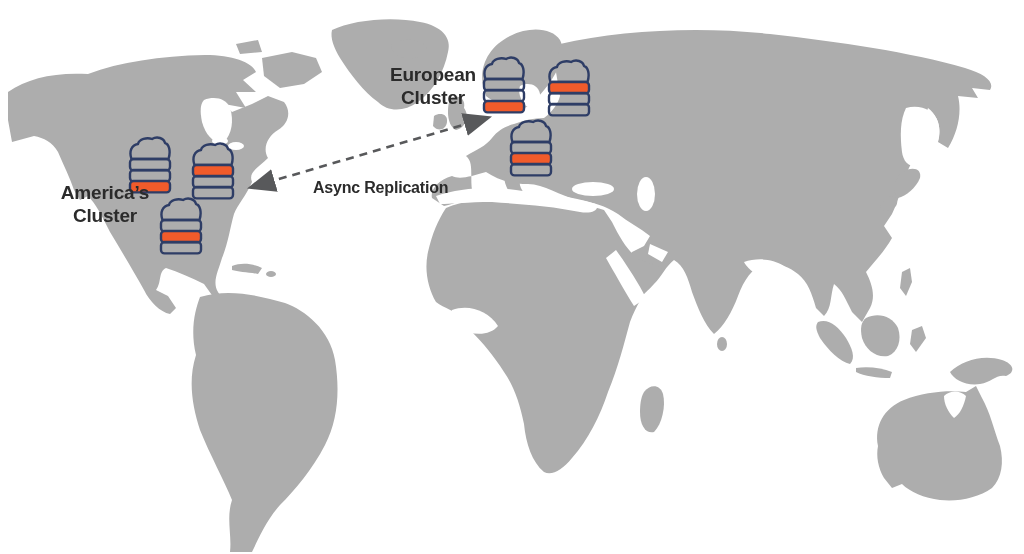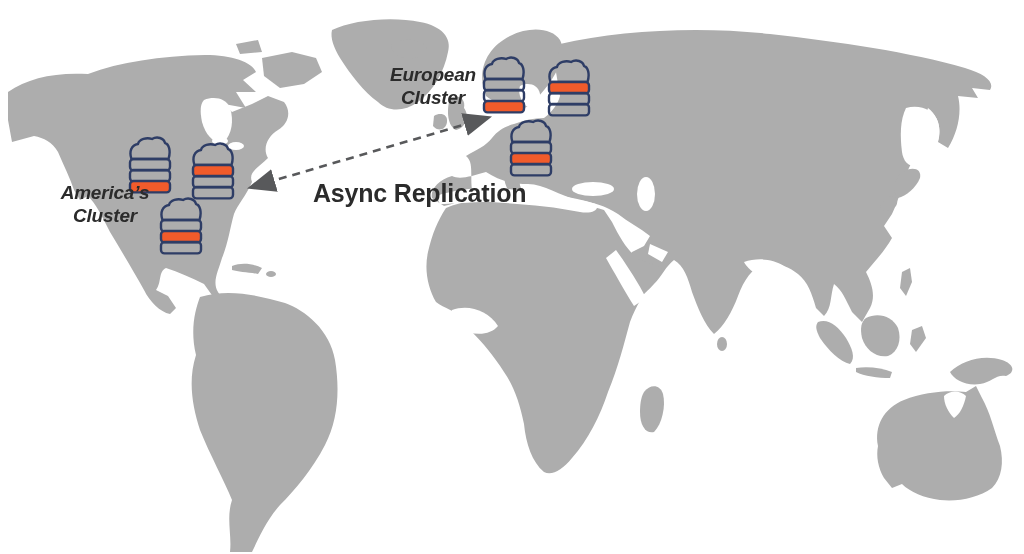--- a/index.html
+++ b/index.html
@@ -9,7 +9,7 @@
   .land{fill:#adadad;}
   .sea{fill:#ffffff;}
   .cluster-label{position:absolute;text-align:center;font-weight:bold;font-size:19px;
-                 line-height:1.22;color:#2b2b2b;letter-spacing:-0.2px;font-style:italic;}
+                 line-height:1.22;color:#2b2b2b;letter-spacing:-0.2px;}
   .arrow-label{position:absolute;font-weight:bold;font-size:25px;color:#2b2b2b;
                letter-spacing:-0.2px;white-space:nowrap;}
   .db-icon{position:absolute;width:46px;height:58px;}

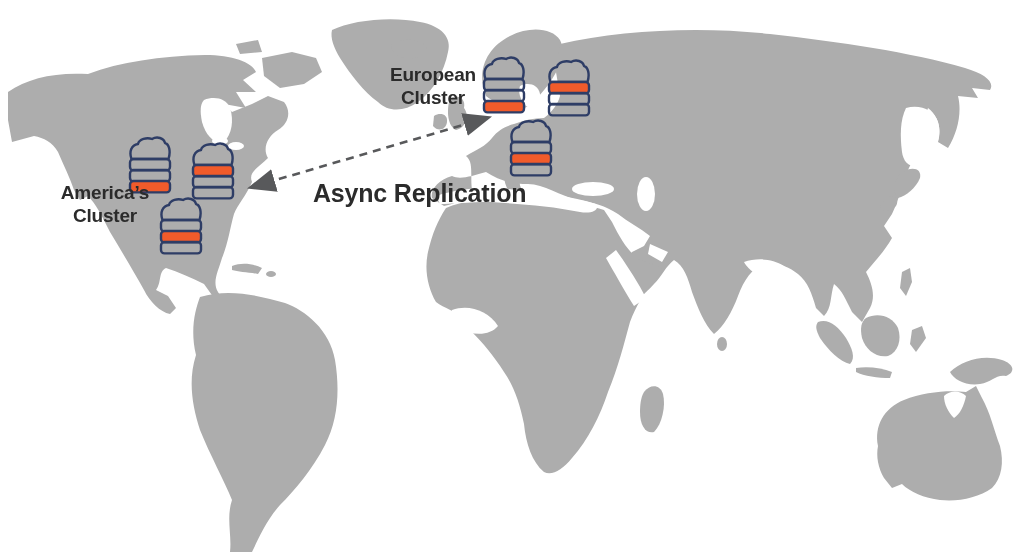--- a/index.html
+++ b/index.html
@@ -10,7 +10,7 @@
   .sea{fill:#ffffff;}
   .cluster-label{position:absolute;text-align:center;font-weight:bold;font-size:19px;
                  line-height:1.22;color:#2b2b2b;letter-spacing:-0.2px;}
-  .arrow-label{position:absolute;font-weight:bold;font-size:25px;color:#2b2b2b;
+  .arrow-label{position:absolute;font-weight:bold;font-size:16px;color:#2b2b2b;
                letter-spacing:-0.2px;white-space:nowrap;}
   .db-icon{position:absolute;width:46px;height:58px;}
 </style>

